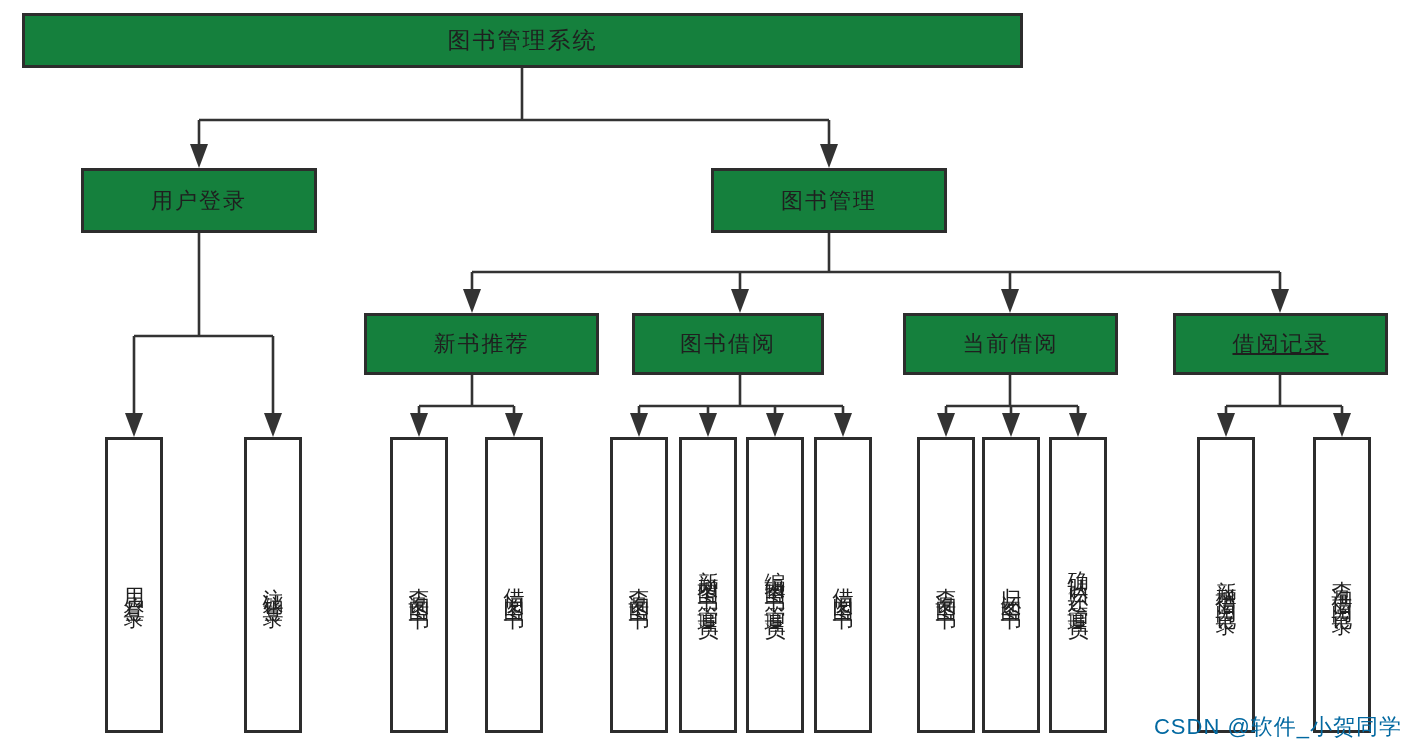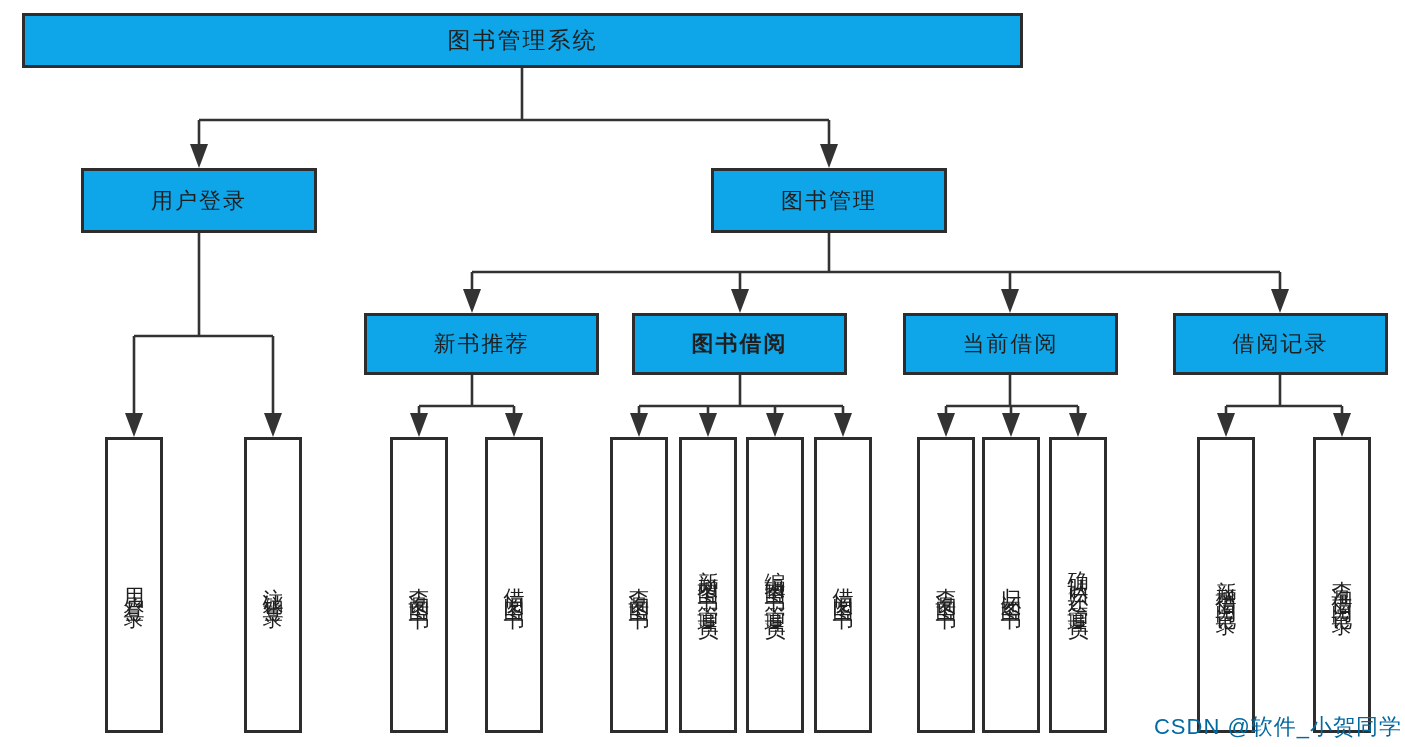--- a/index.html
+++ b/index.html
@@ -21,7 +21,7 @@
     position: absolute;
     box-sizing: border-box;
     border: 3px solid #2d2d2d;
-    background: #0ea5e9;
+    background: #15803d;
     display: flex;
     align-items: center;
     justify-content: center;

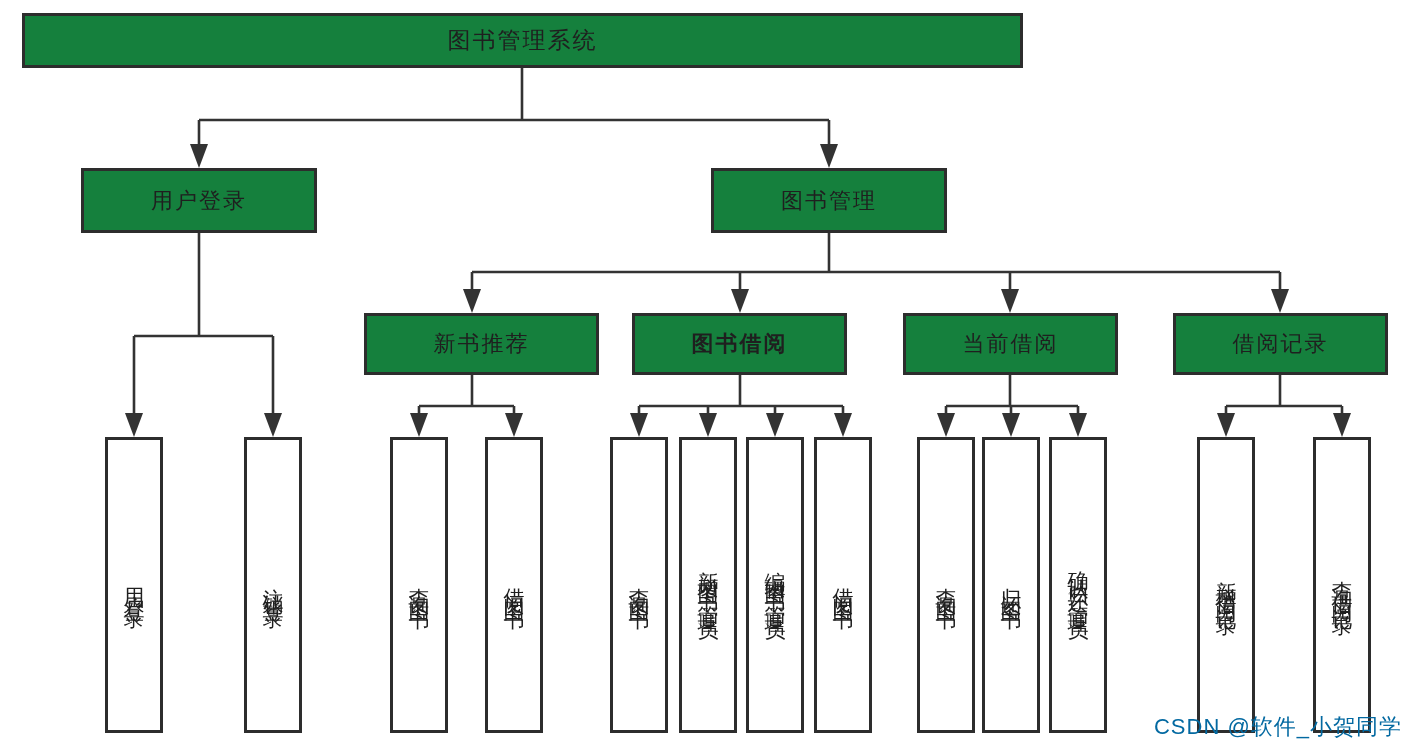--- a/index.html
+++ b/index.html
@@ -95,7 +95,7 @@
   <div class="node" style="left:711px; top:168px; width:236px; height:65px;text-align:center;">图书管理</div>
 
   <div class="node" style="left:364px; top:313px; width:235px; height:62px;">新书推荐</div>
-  <div class="node" style="left:632px; top:313px; width:215px; height:62px;font-weight:bold;">图书借阅</div>
+  <div class="node" style="left:632px; top:313px; width:192px; height:62px;">图书借阅</div>
   <div class="node" style="left:903px; top:313px; width:215px; height:62px;">当前借阅</div>
   <div class="node" style="left:1173px; top:313px; width:215px; height:62px;">借阅记录</div>
 

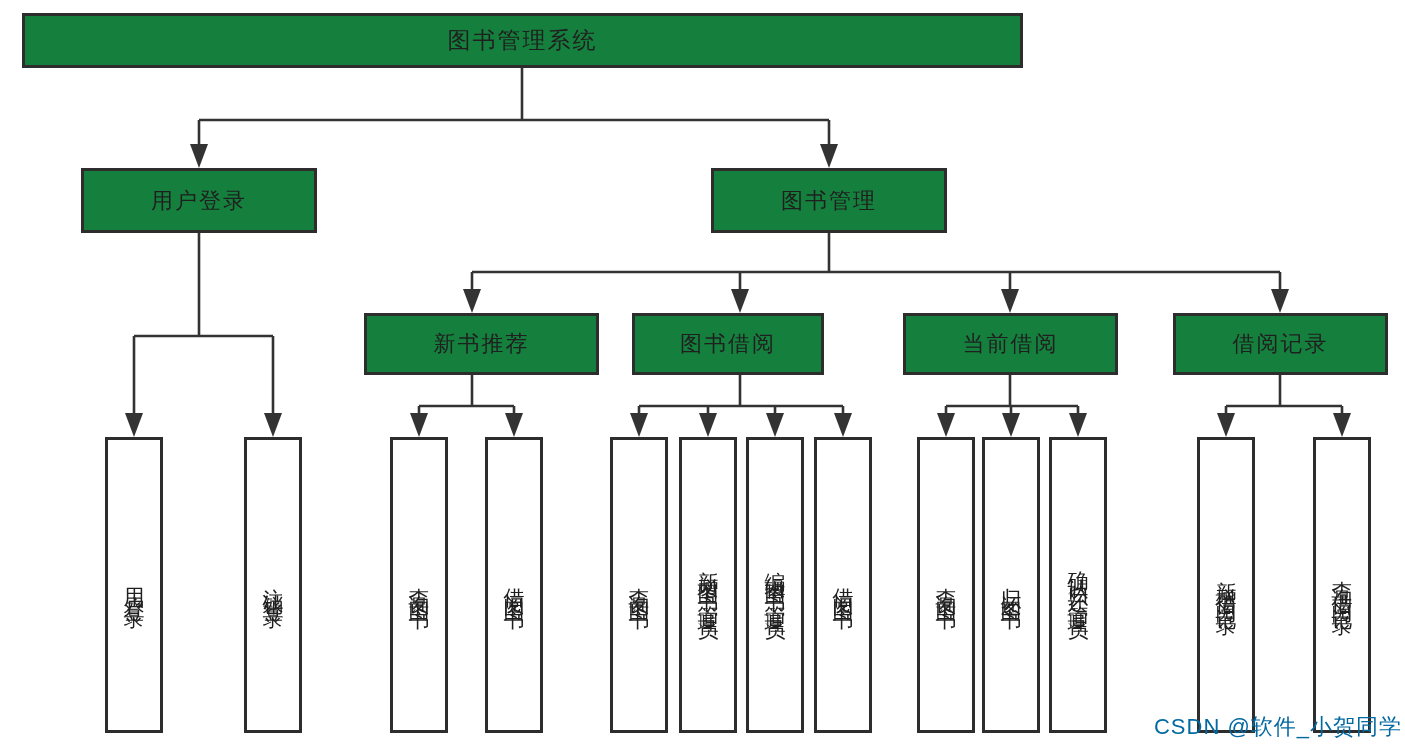--- a/index.html
+++ b/index.html
@@ -97,7 +97,7 @@
   <div class="node" style="left:364px; top:313px; width:235px; height:62px;">新书推荐</div>
   <div class="node" style="left:632px; top:313px; width:192px; height:62px;">图书借阅</div>
   <div class="node" style="left:903px; top:313px; width:215px; height:62px;">当前借阅</div>
-  <div class="node" style="left:1173px; top:313px; width:215px; height:62px;">借阅记录</div>
+  <div class="node" style="left:1173px; top:313px; width:215px; height:62px;text-decoration:underline;">借阅记录</div>
 
   <div class="leaf" style="left:105px;">用户登录</div>
   <div class="leaf" style="left:244px;">注销登录</div>

